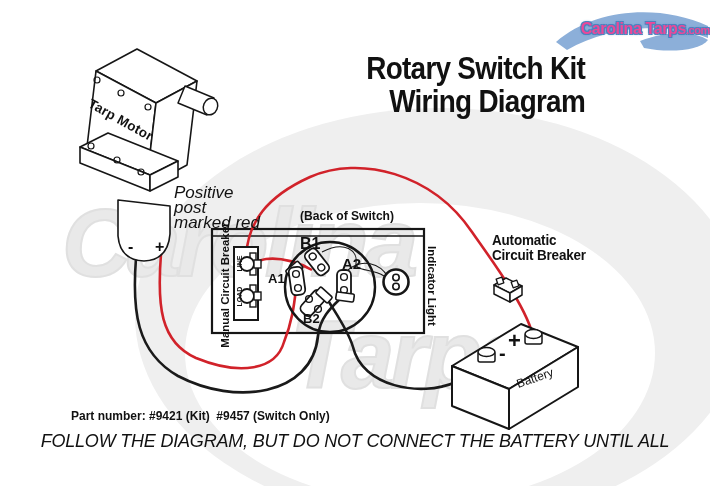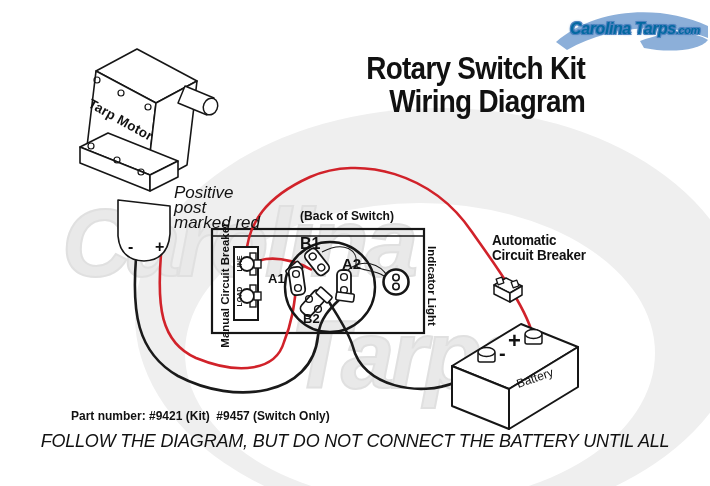--- a/index.html
+++ b/index.html
@@ -17,8 +17,8 @@
          font-weight:700;font-size:31px;line-height:33px;letter-spacing:-.8px;
          transform:scaleX(.9);transform-origin:right top;}
   
-  #logo-text{position:absolute;left:560px;top:20px;width:150px;text-align:center;
-     font-style:italic;font-weight:700;font-size:16px;letter-spacing:-.4px;color:#0369a1;
+  #logo-text{position:absolute;left:560px;top:20px;width:150px;text-align:right;
+     font-weight:700;font-size:16px;letter-spacing:-.4px;color:#ec4899;
      text-shadow:-1px -1px 0 var(--logo-outline),1px -1px 0 var(--logo-outline),
                  -1px 1px 0 var(--logo-outline),1px 1px 0 var(--logo-outline),
                   0 0 3px var(--logo-outline);}

